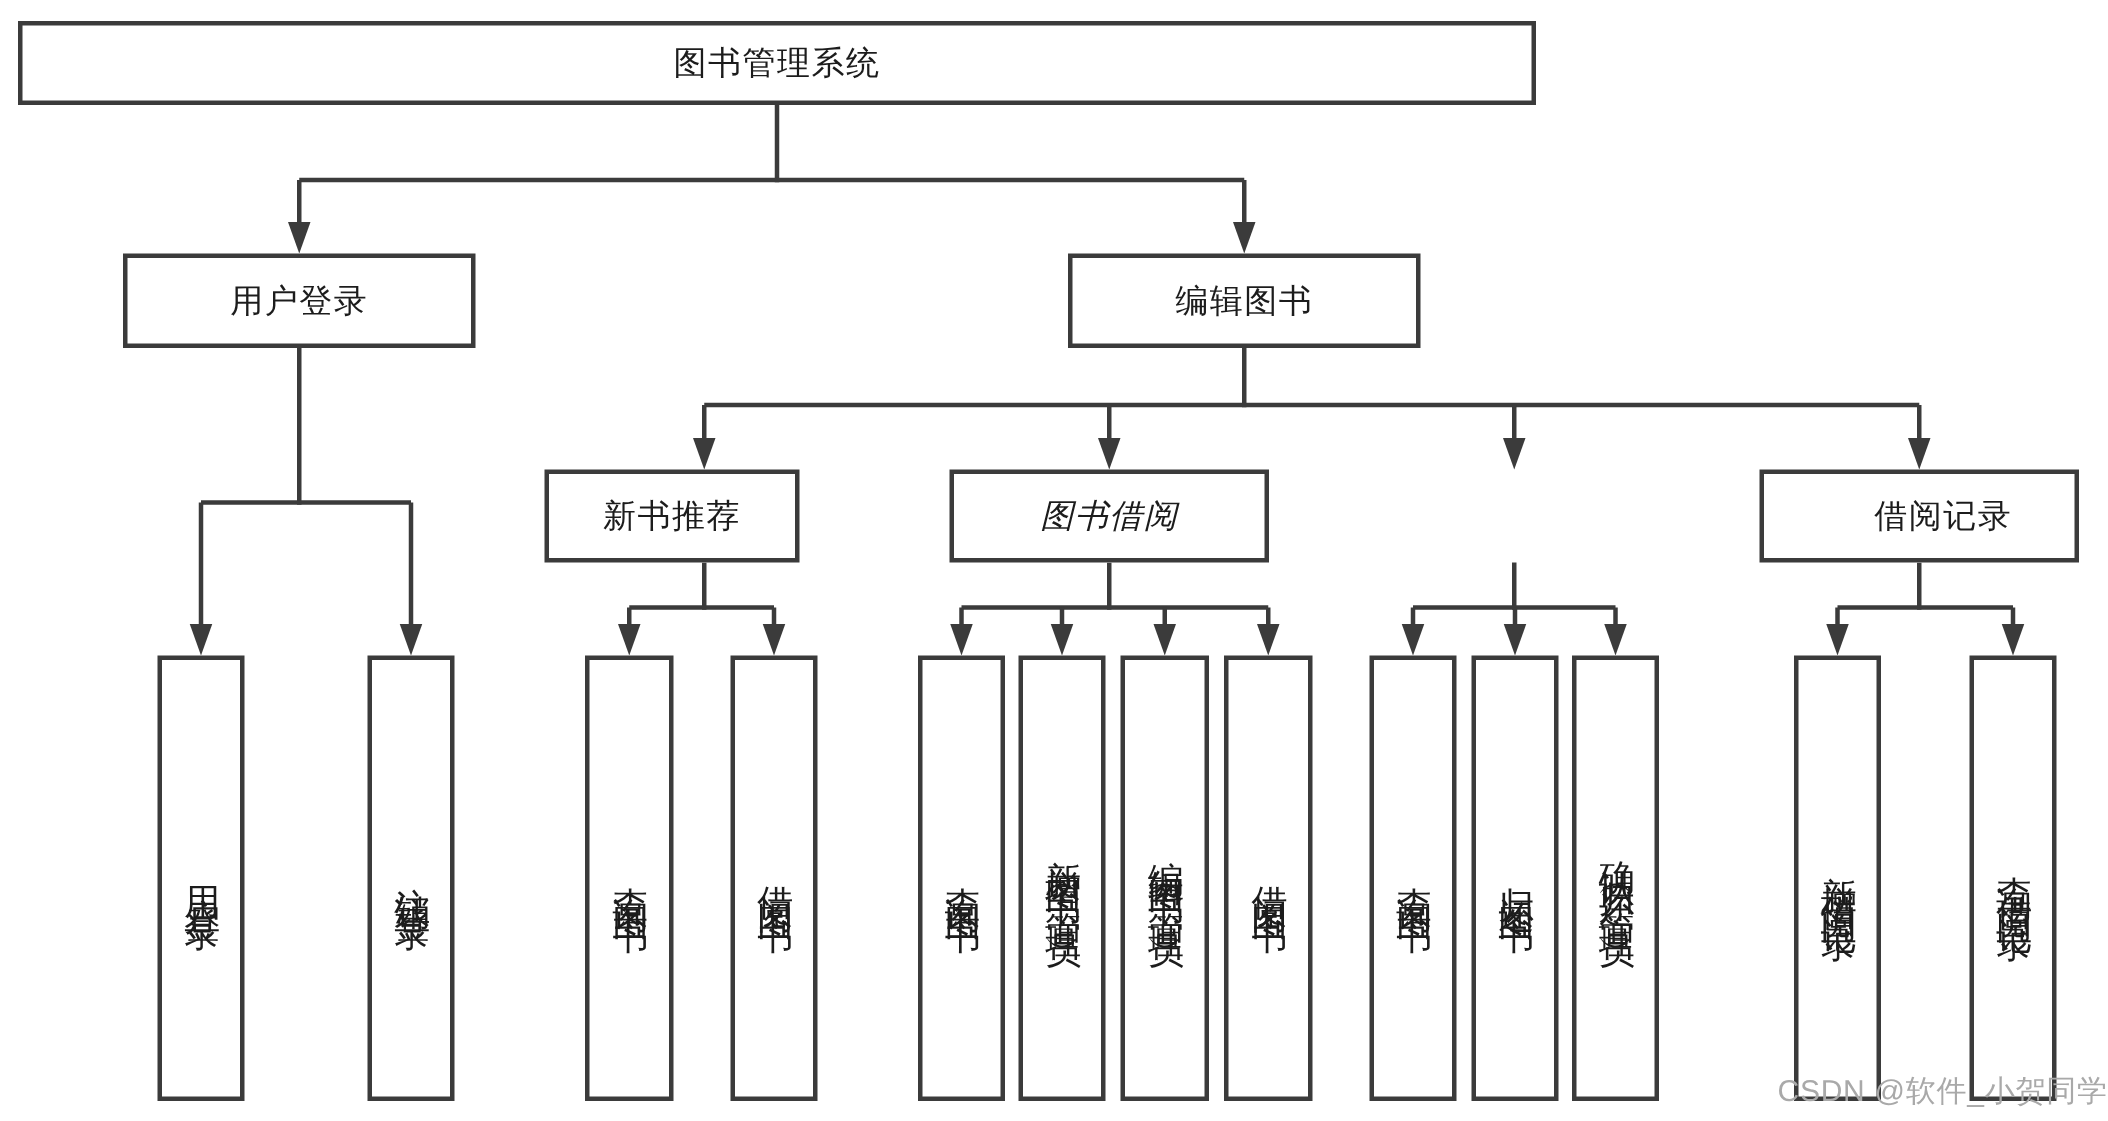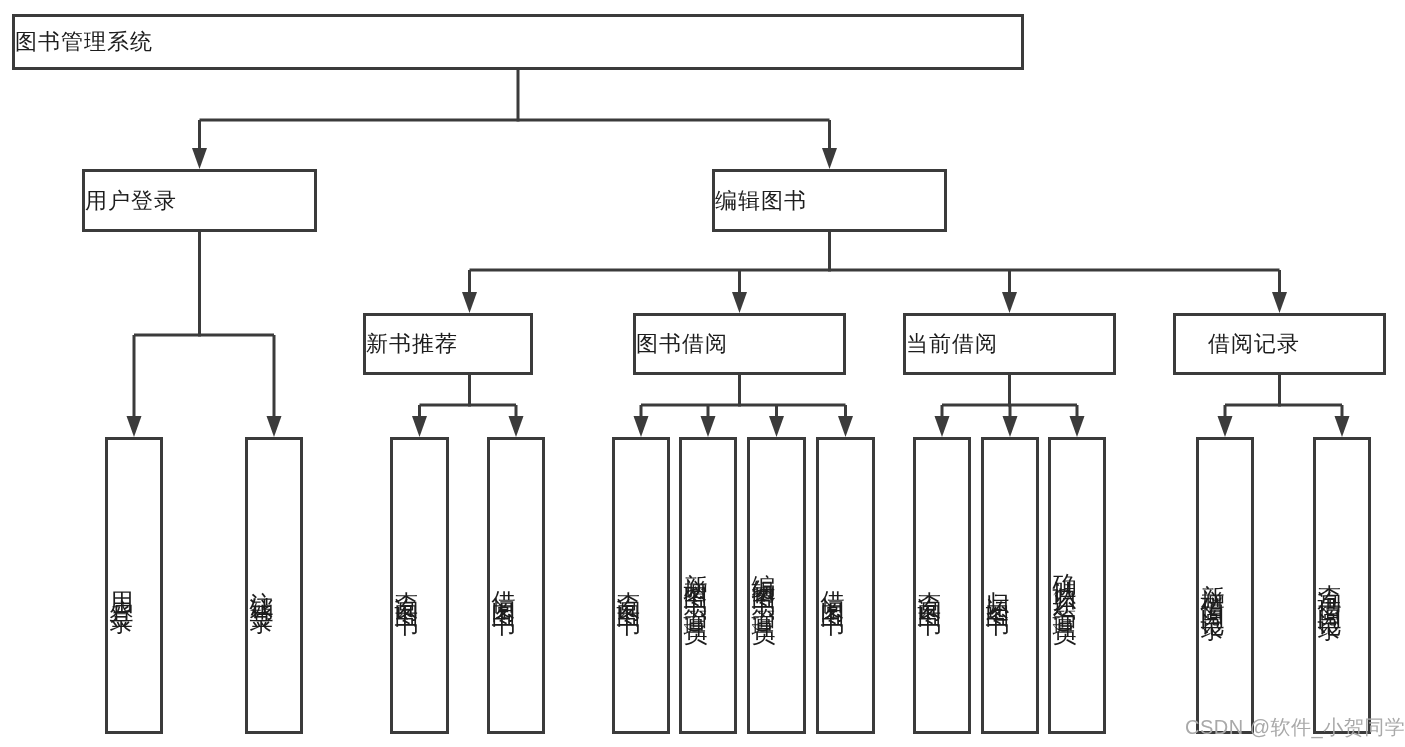--- a/index.html
+++ b/index.html
@@ -12,7 +12,7 @@
   .wires polygon{fill:#3b3b3b;stroke:none;}
   .box{
     position:absolute;box-sizing:border-box;border:3px solid #3b3b3b;background:#ffffff;
-    display:flex;align-items:center;justify-content:flex-start;z-index:2;
+    display:flex;align-items:center;justify-content:center;z-index:2;
   }
   .hlabel{font-size:22px;color:#1c1c1c;letter-spacing:1px;white-space:nowrap;}
   .vlabel{

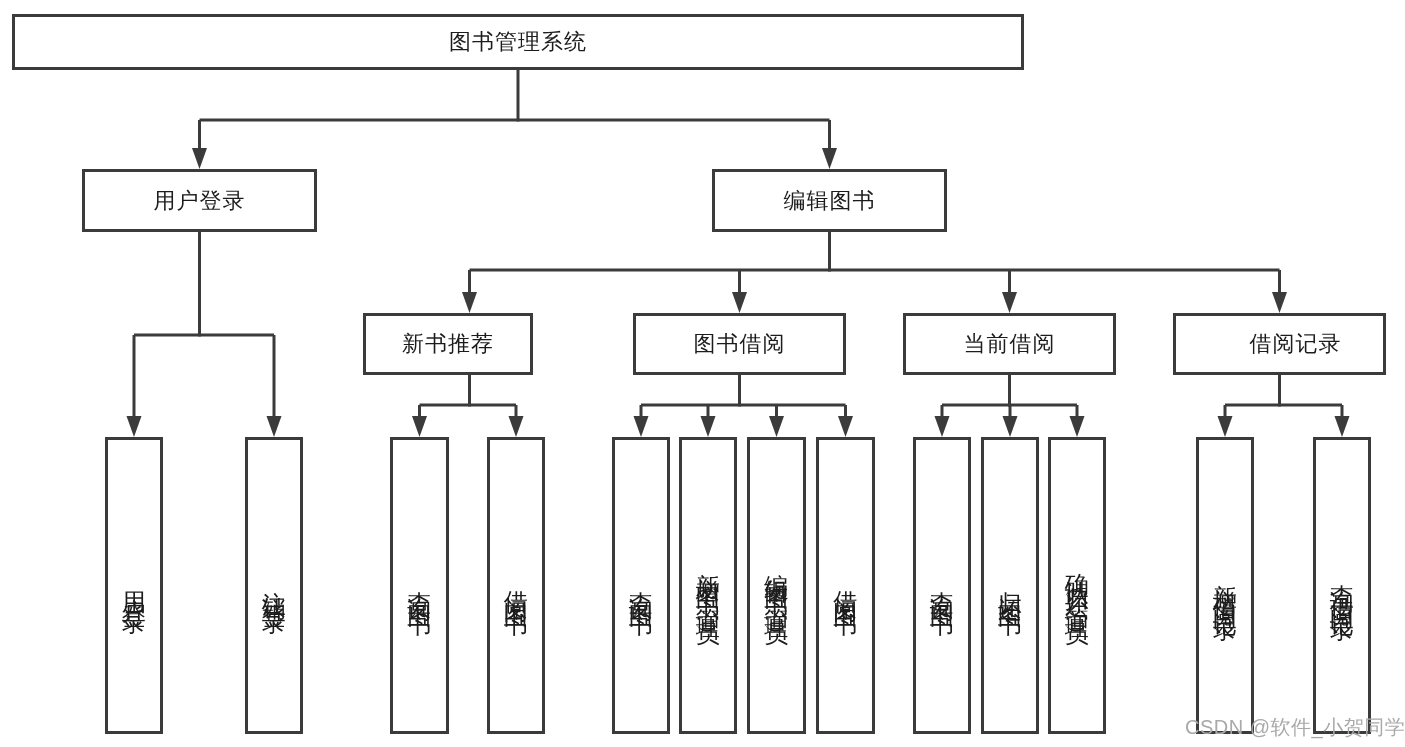--- a/index.html
+++ b/index.html
@@ -24,7 +24,7 @@
   [data-name="node-user-login"]{left:82px;top:169px;width:235px;height:63px;}
   [data-name="node-book-mgmt"]{left:712px;top:169px;width:235px;height:63px;}
   [data-name="node-new-book-rec"]{left:363px;top:313px;width:170px;height:62px;}
-  [data-name="node-book-borrow"]{left:633px;top:313px;width:213px;height:62px;}
+  [data-name="node-book-borrow"]{left:633px;top:313px;width:213px;height:62px;font-style:italic;}
   [data-name="node-current-borrow"]{left:903px;top:313px;width:213px;height:62px;}
   [data-name="node-borrow-record"]{left:1173px;top:313px;width:213px;height:62px;padding-left:32px;}
   

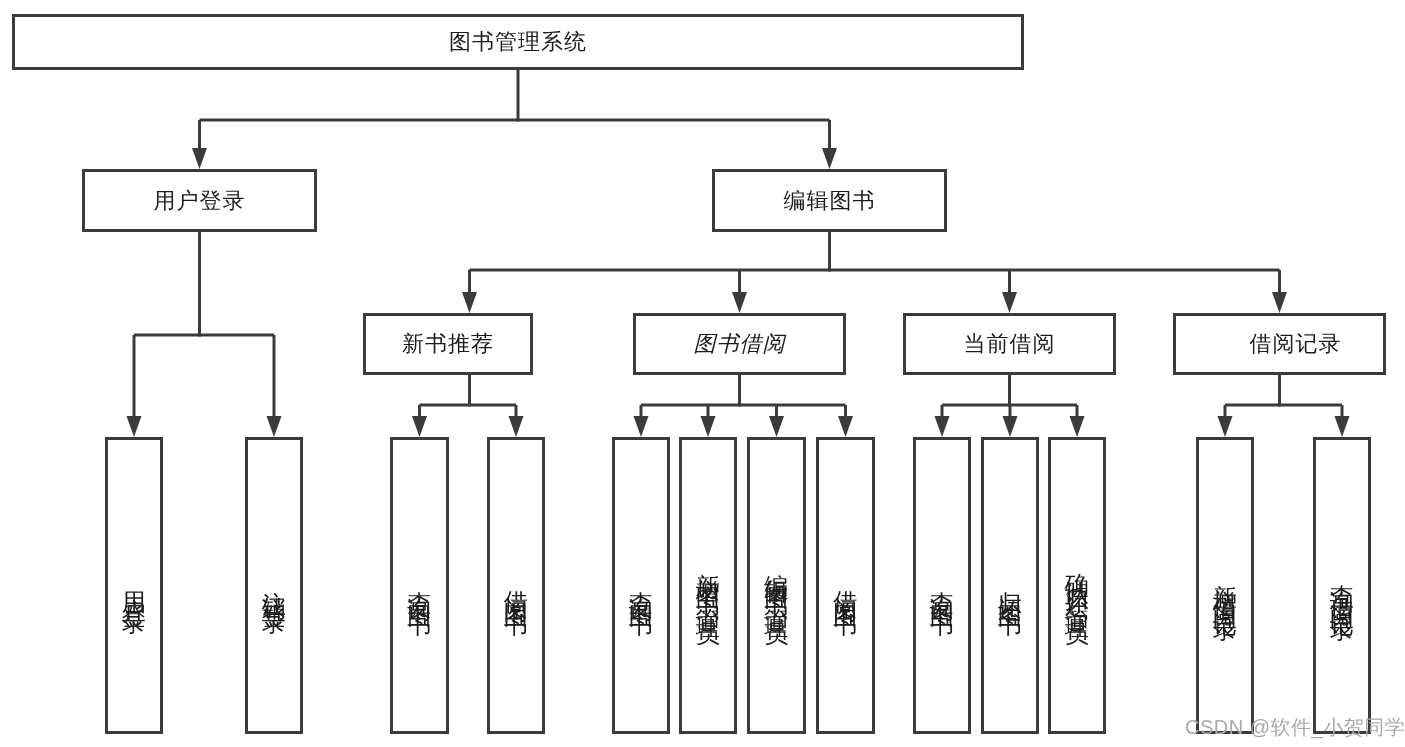--- a/index.html
+++ b/index.html
@@ -138,9 +138,6 @@
   <div class="box" data-name="node-book-borrow">
     <span class="hlabel" data-name="node-label">图书借阅</span>
   </div>
-  <div class="box" data-name="node-current-borrow">
-    <span class="hlabel" data-name="node-label">当前借阅</span>
-  </div>
   <div class="box" data-name="node-borrow-record">
     <span class="hlabel" data-name="node-label">借阅记录</span>
   </div>

